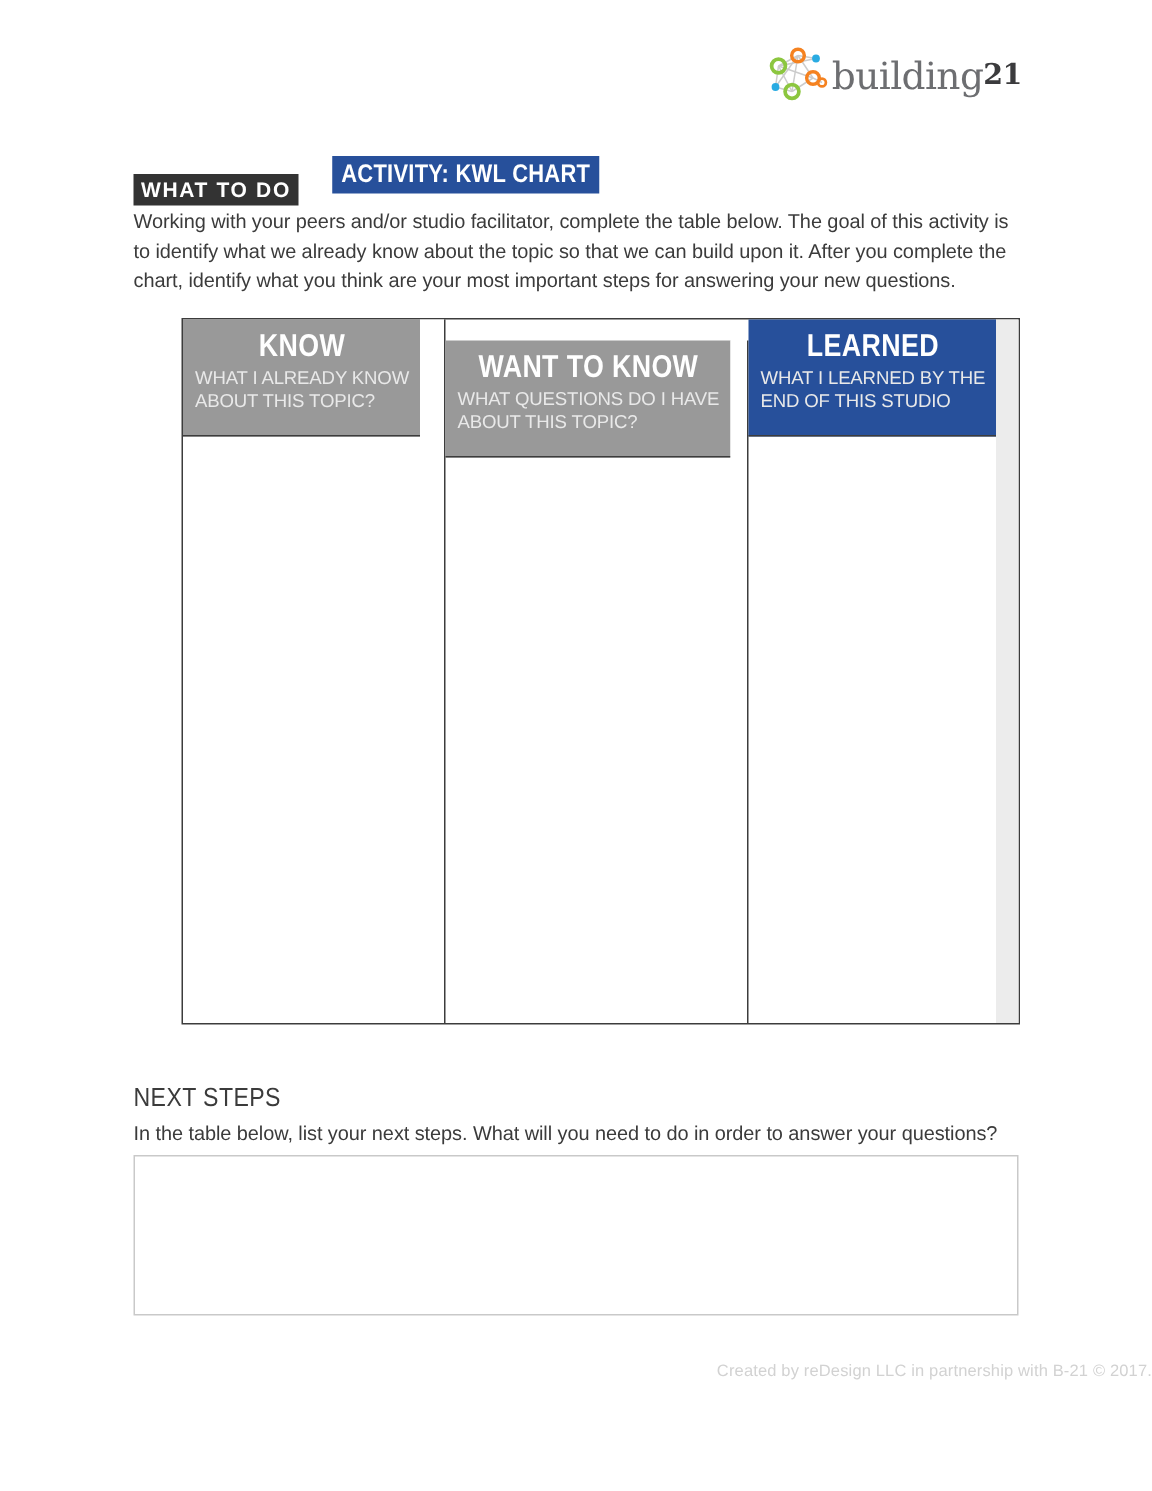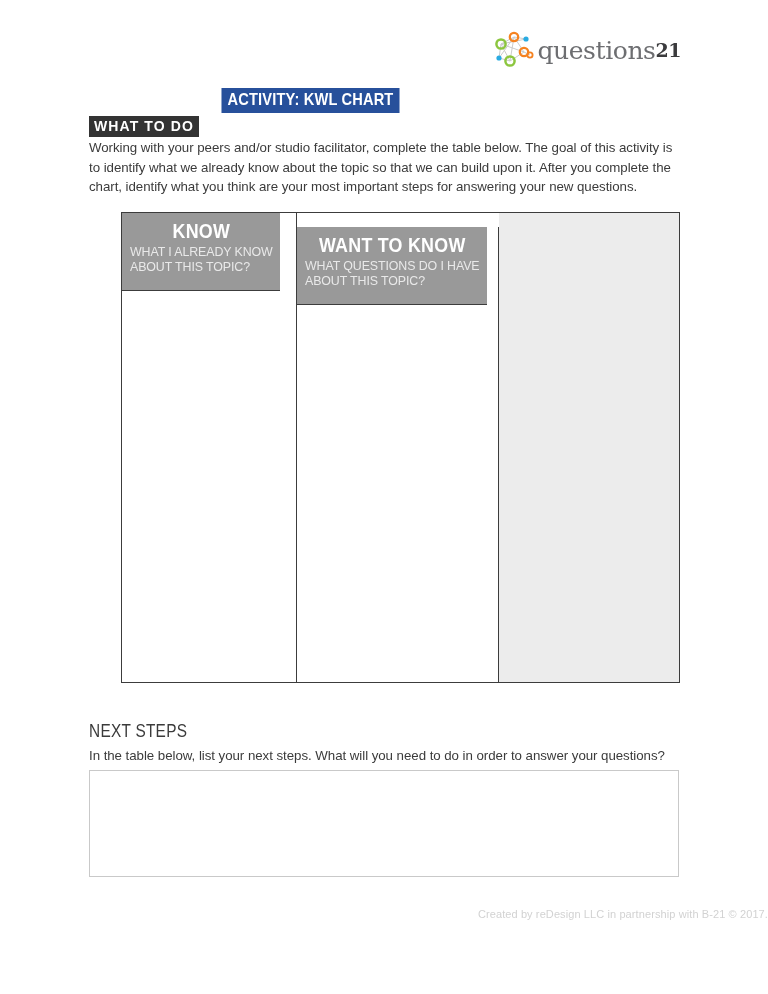--- a/index.html
+++ b/index.html
@@ -242,7 +242,7 @@
       <circle cx="38" cy="11" r="2.6" fill="#29ABE2"></circle>
       <circle cx="11" cy="30" r="2.6" fill="#29ABE2"></circle>
     </svg>
-    <span class="logo-word">questions</span>
+    <span class="logo-word">building</span>
       <span class="logo-num">21</span>
   </div>
 </div>

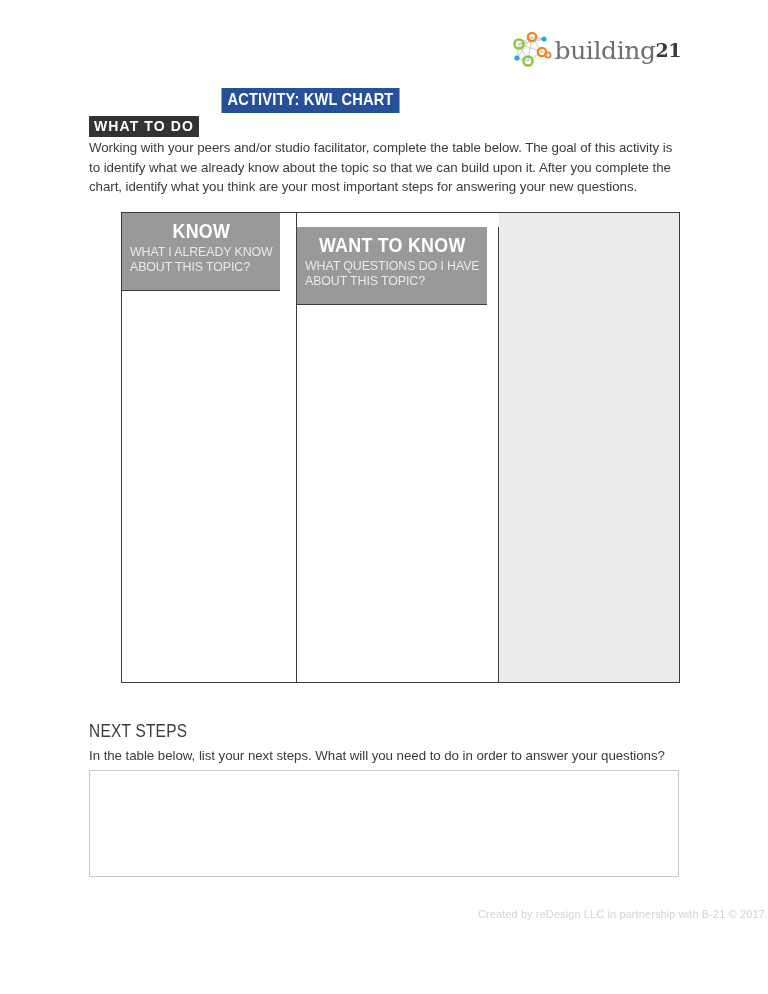--- a/index.html
+++ b/index.html
@@ -70,7 +70,7 @@
   
   .activity-title-wrap {
     position: absolute;
-    top: 88px;
+    top: 104px;
     left: 0;
     width: 621px;
     text-align: center;

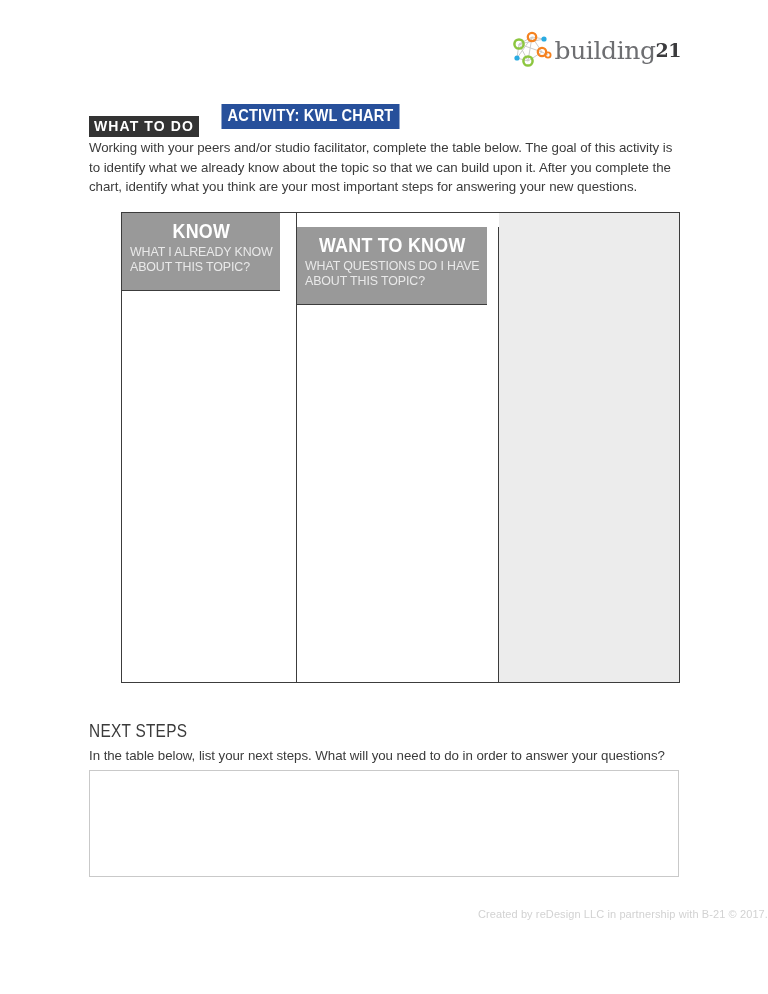--- a/index.html
+++ b/index.html
@@ -279,6 +279,13 @@
   </div>
 
   <div class="kwl-col col-learned">
+    <div class="kwl-head head-blue">
+      <div class="kwl-head-title">LEARNED</div>
+      <div class="kwl-head-sub">
+        <span>WHAT I LEARNED BY THE</span>
+        <span>END OF THIS STUDIO</span>
+      </div>
+    </div>
     <div class="kwl-body body-shade"></div>
   </div>
 

